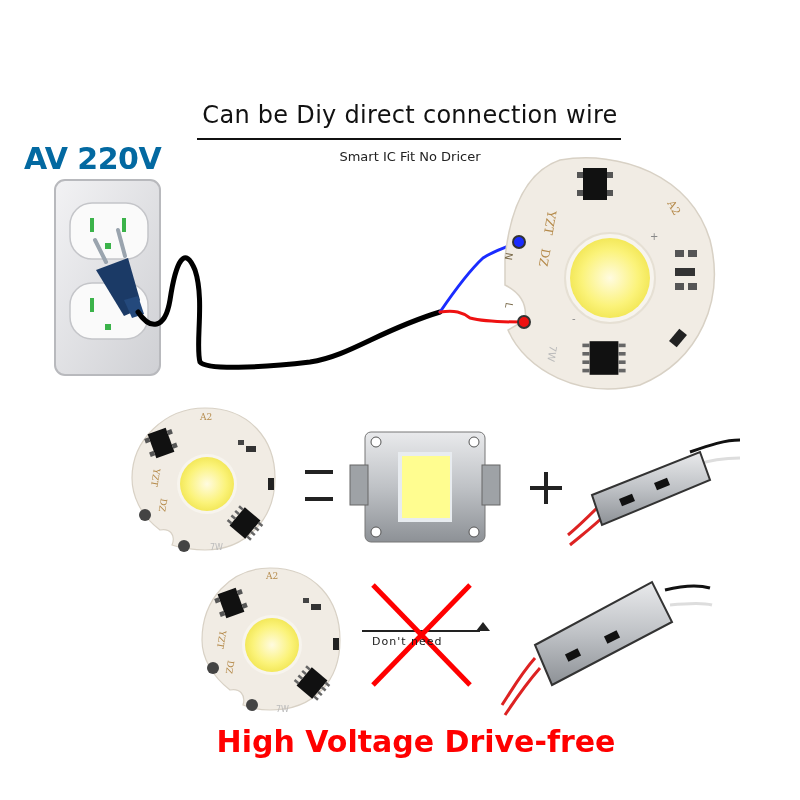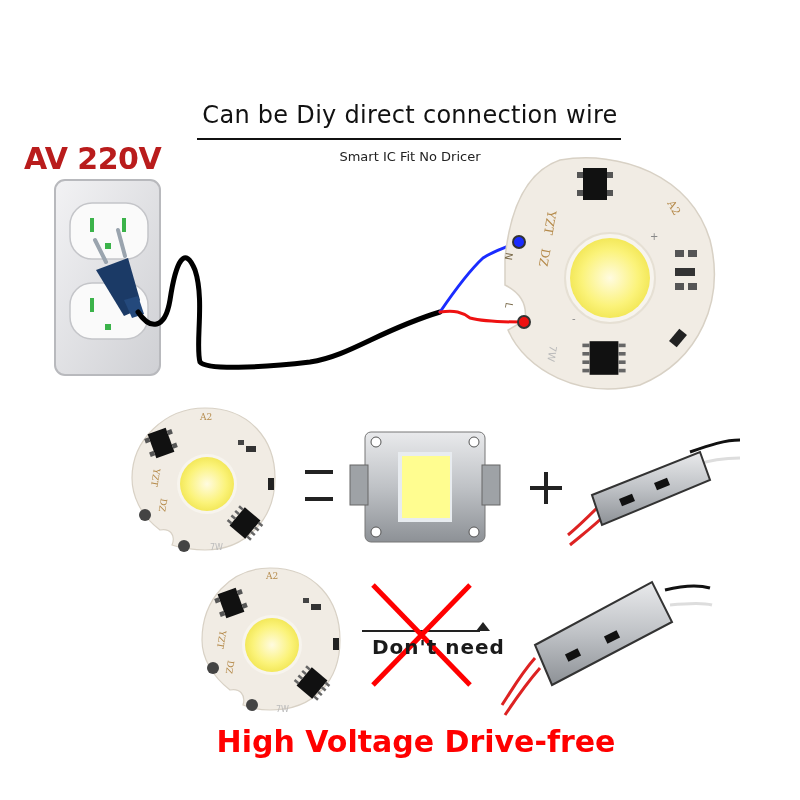--- a/index.html
+++ b/index.html
@@ -8,7 +8,7 @@
     .title { left: 0; width: 820px; top: 101px; text-align: center; font-size: 24px; color: #111; letter-spacing: 0.3px; }
     .title-rule { left: 197px; top: 138px; width: 424px; height: 2px; background: #111; }
     .subtitle { left: 0; width: 820px; top: 149px; text-align: center; font-size: 13px; color: #222; }
-    .av { left: 24px; top: 141px; font-size: 30px; font-weight: bold; color: #b91c1c; font-family: "DejaVu Sans", sans-serif; letter-spacing: -0.5px; }
+    .av { left: 24px; top: 141px; font-size: 30px; font-weight: bold; color: #0369a1; font-family: "DejaVu Sans", sans-serif; letter-spacing: -0.5px; }
     .bottom { left: 0; width: 832px; top: 724px; text-align: center; font-size: 30px; font-weight: bold; color: #ff0000; }
     .dont { left: 372px; top: 635px; font-size: 20px; font-weight: bold; color: #1a1a1a; letter-spacing: 1px; }
     svg { position: absolute; left: 0; top: 0; }

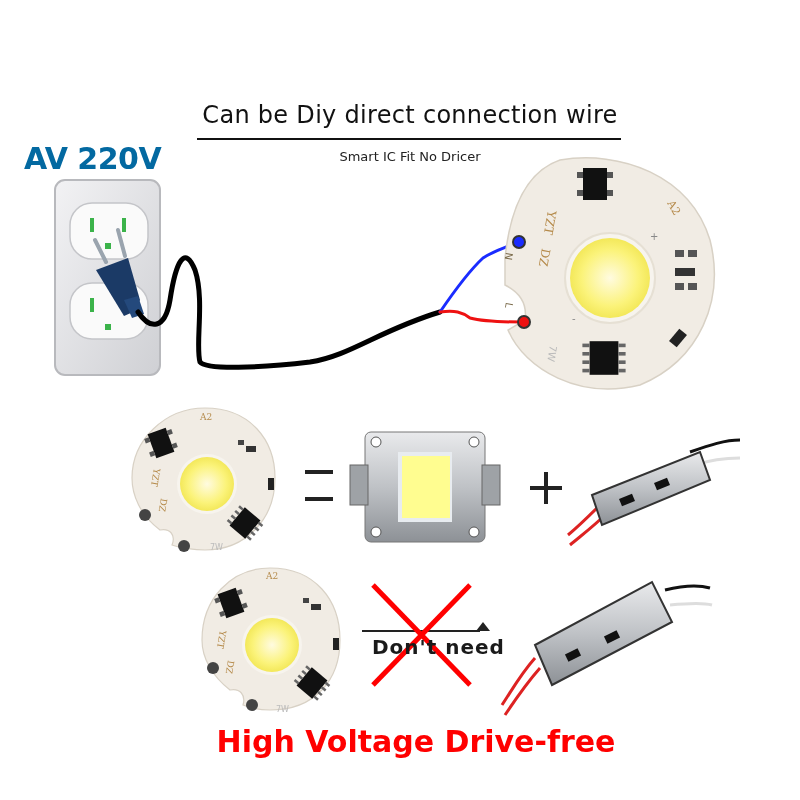--- a/index.html
+++ b/index.html
@@ -10,7 +10,7 @@
     .subtitle { left: 0; width: 820px; top: 149px; text-align: center; font-size: 13px; color: #222; }
     .av { left: 24px; top: 141px; font-size: 30px; font-weight: bold; color: #0369a1; font-family: "DejaVu Sans", sans-serif; letter-spacing: -0.5px; }
     .bottom { left: 0; width: 832px; top: 724px; text-align: center; font-size: 30px; font-weight: bold; color: #ff0000; }
-    .dont { left: 372px; top: 635px; font-size: 20px; font-weight: bold; color: #1a1a1a; letter-spacing: 1px; }
+    .dont { left: 372px; top: 635px; font-size: 11px; font-weight: normal; color: #1a1a1a; letter-spacing: 1px; }
     svg { position: absolute; left: 0; top: 0; }
   </style>
 </head>

